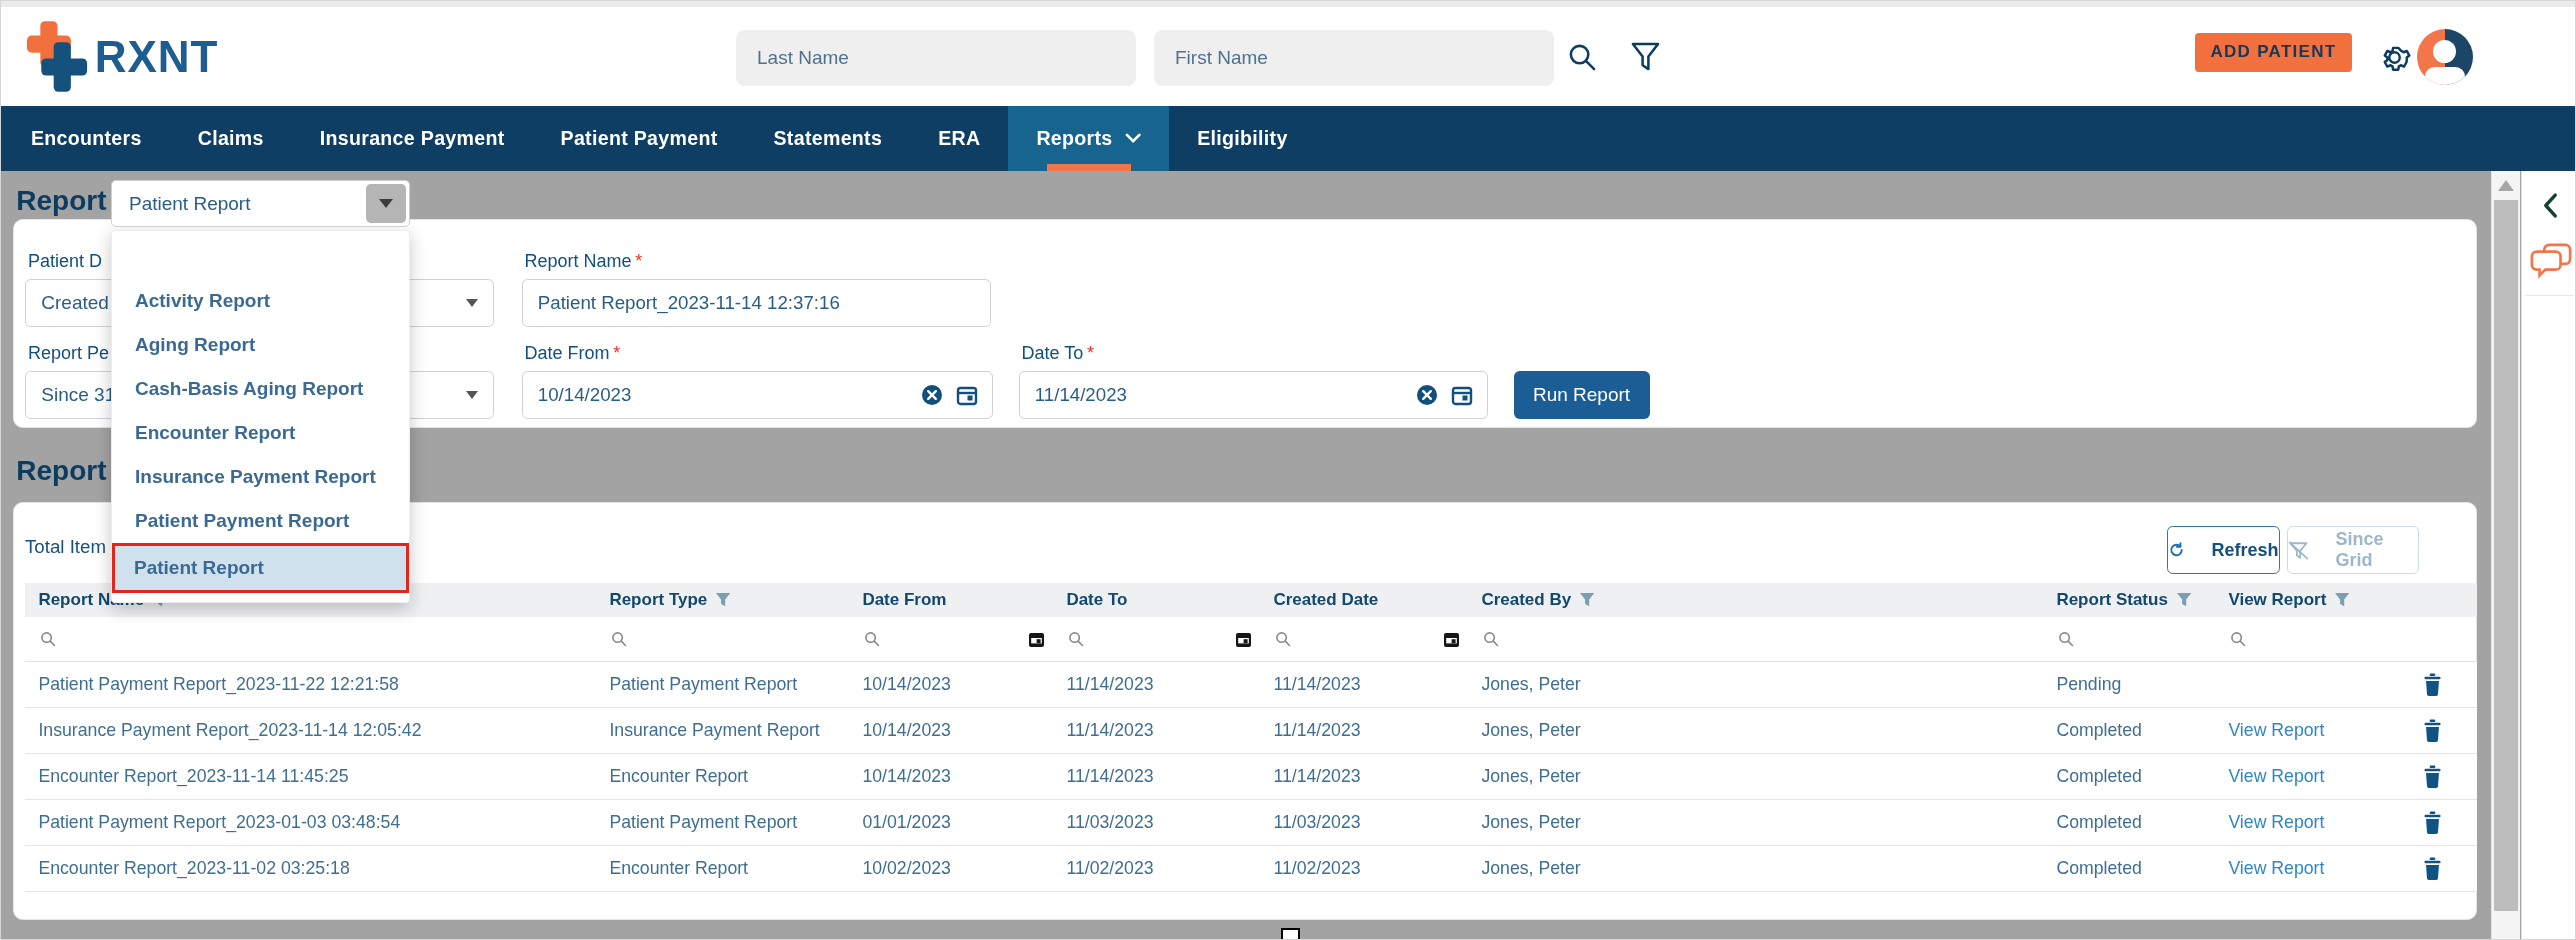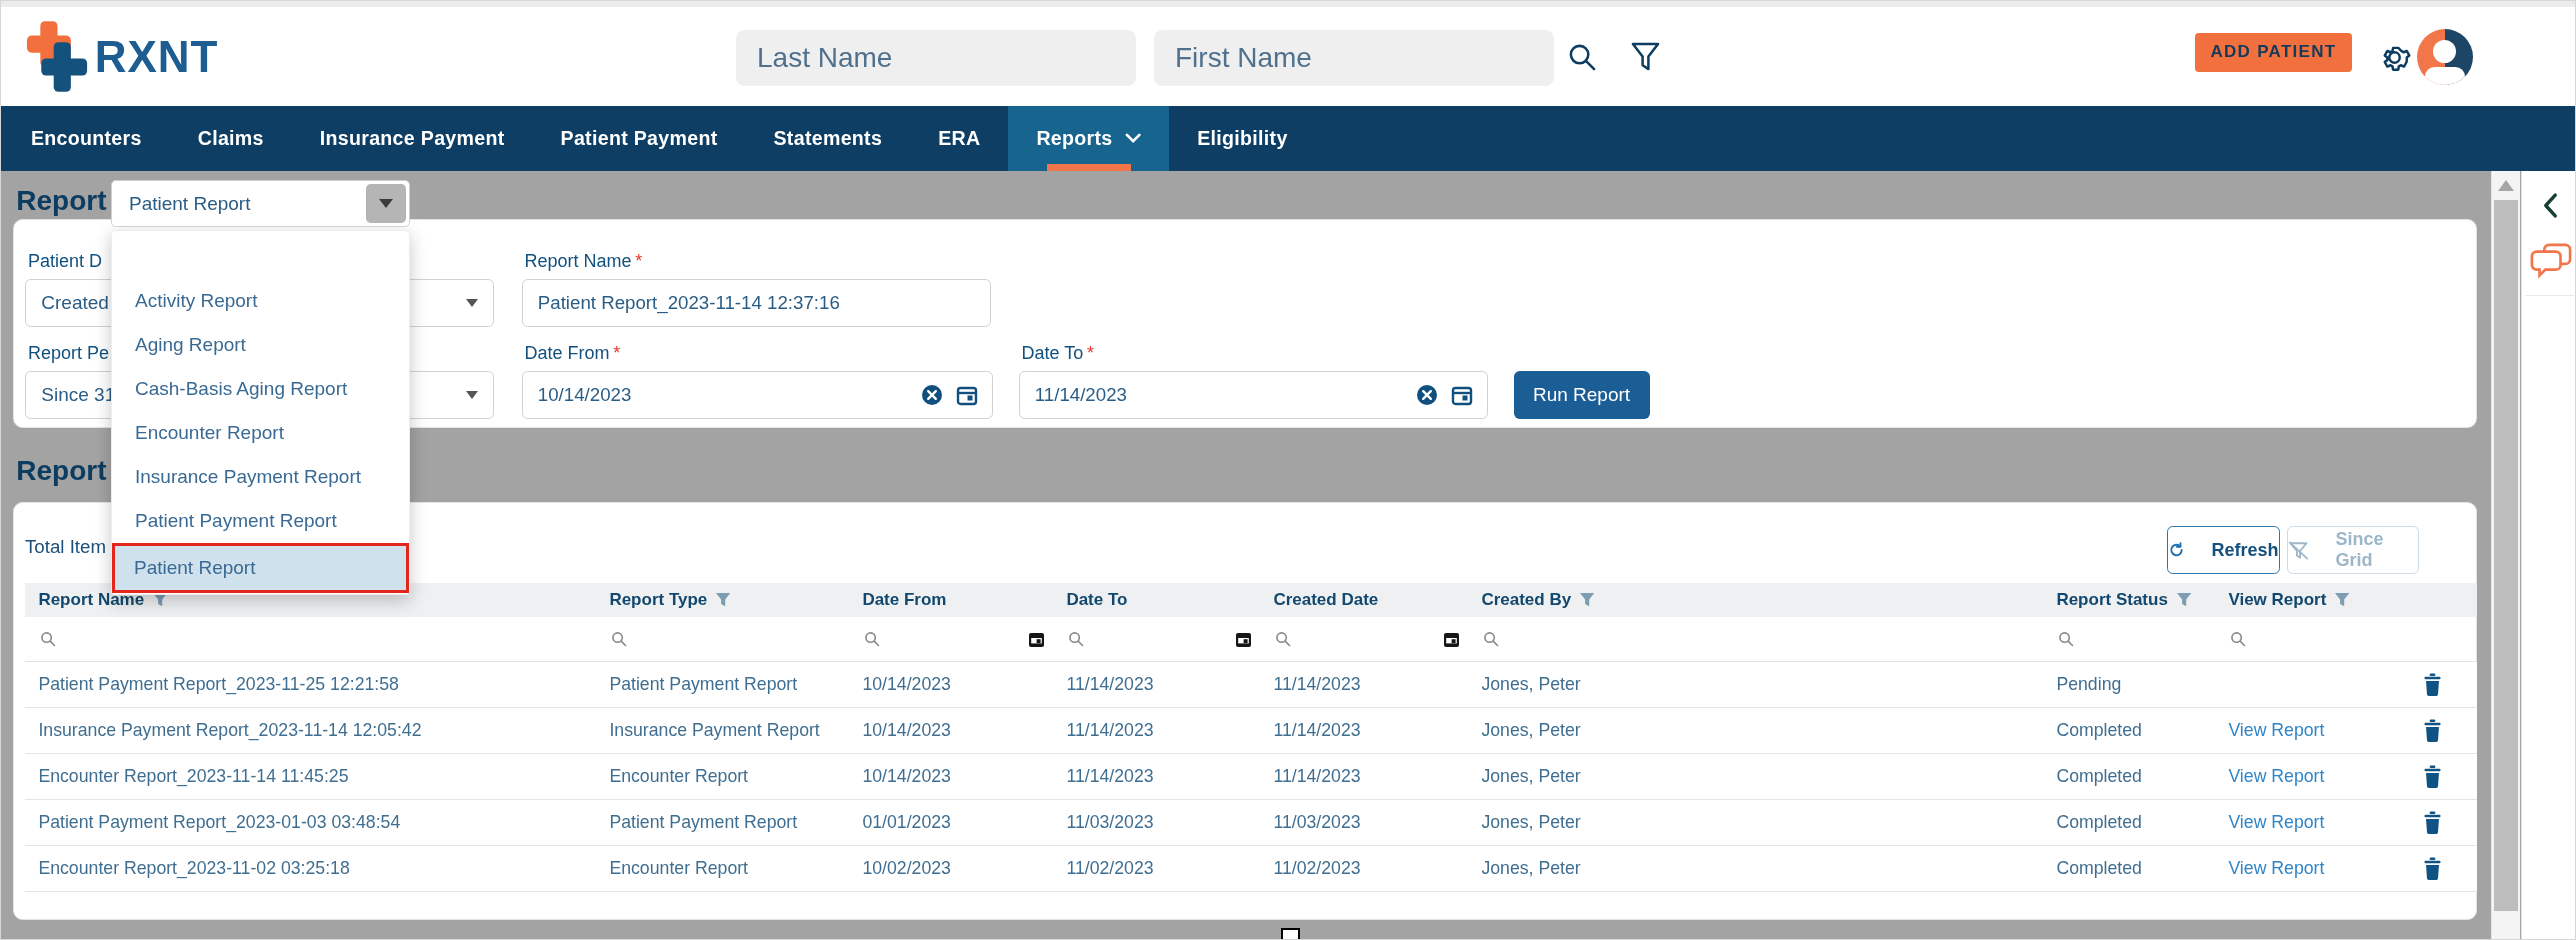--- a/index.html
+++ b/index.html
@@ -13,7 +13,7 @@
   .logo { position:absolute; left:25px; top:13.4px; display:flex; align-items:center; }
   .brand { font-size:44px; font-weight:800; color:#1d5d92; letter-spacing:1px; margin-left:5.7px; }
   .hinput { position:absolute; top:23px; height:56px; width:400px; background:#efefef; border:none;
-            border-radius:8.6px; padding:0 21px; font-size:28px; color:#3d6286; font-family:"Liberation Sans",sans-serif; }
+            border-radius:8.6px; padding:0 21px; font-size:19px; color:#3d6286; font-family:"Liberation Sans",sans-serif; }
   .hinput::placeholder { color:#50718e; opacity:1; }
   .hinput.ln { left:735px; } .hinput.fn { left:1153px; }
   .hicon { position:absolute; top:34px; width:33px; height:33px; display:flex; align-items:center; justify-content:center; cursor:pointer; }

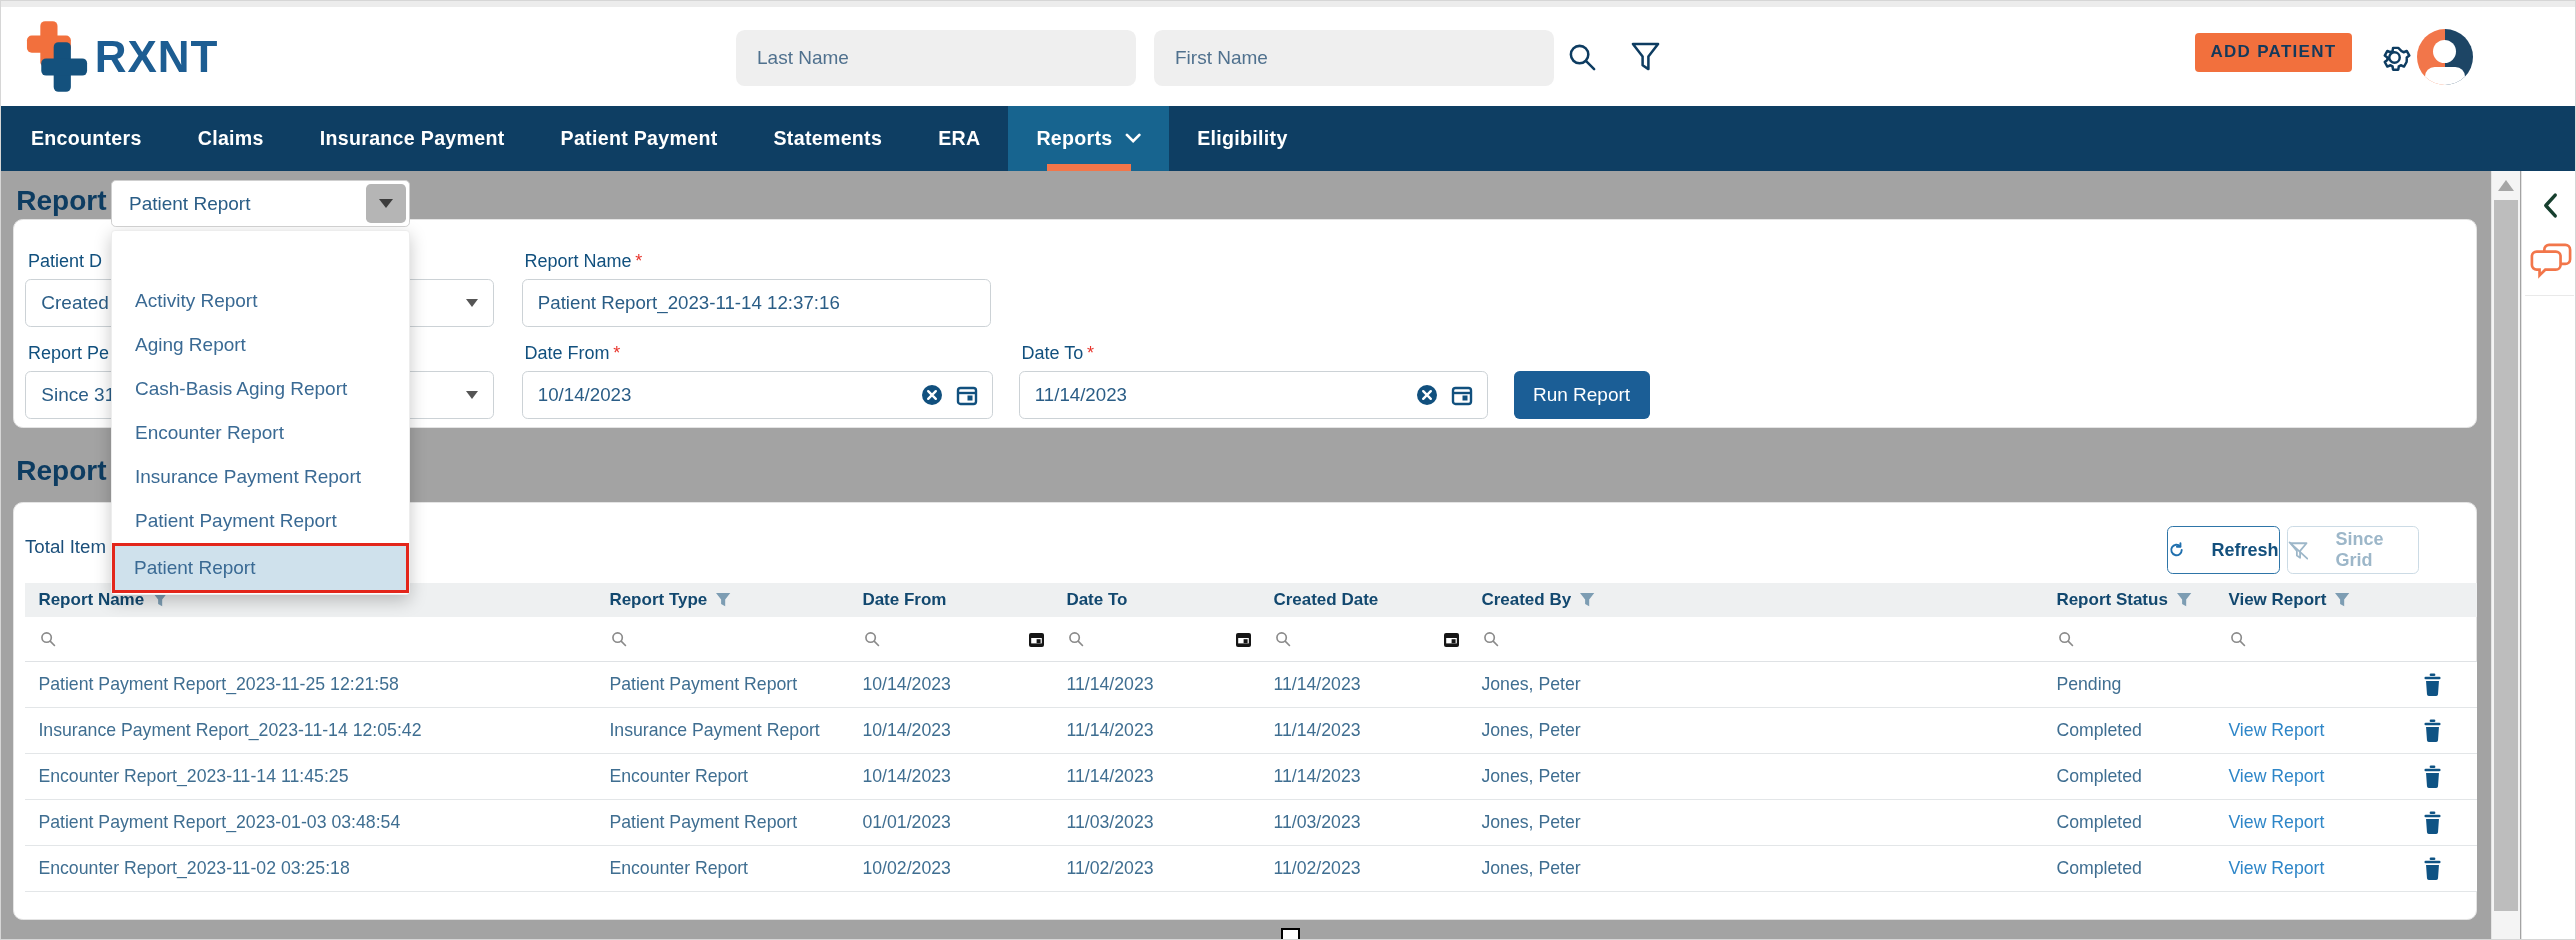--- a/index.html
+++ b/index.html
@@ -47,7 +47,7 @@
 
   
   .dd-panel { position:absolute; left:110px; top:229px; width:299px; background:#ffffff; z-index:20;
-              border:1px solid #ededed; border-radius:3.8px; box-shadow:0 5.7px 17px rgba(0,0,0,.22); padding-bottom:1px; }
+              border:1px solid #ededed; border-radius:3.8px; box-shadow:0 5.7px 17px rgba(0,0,0,.22); padding-bottom:9px;font-weight:bold; }
   .dd-item { height:44px; display:flex; align-items:center; padding-left:23px; font-size:19px; color:#3a6a94; cursor:pointer; }
   .dd-item.blank { height:48px; }
   .dd-item.selected { height:50px; background:#cfe1ec; border:3.8px solid #e3261b; padding-left:19px; }

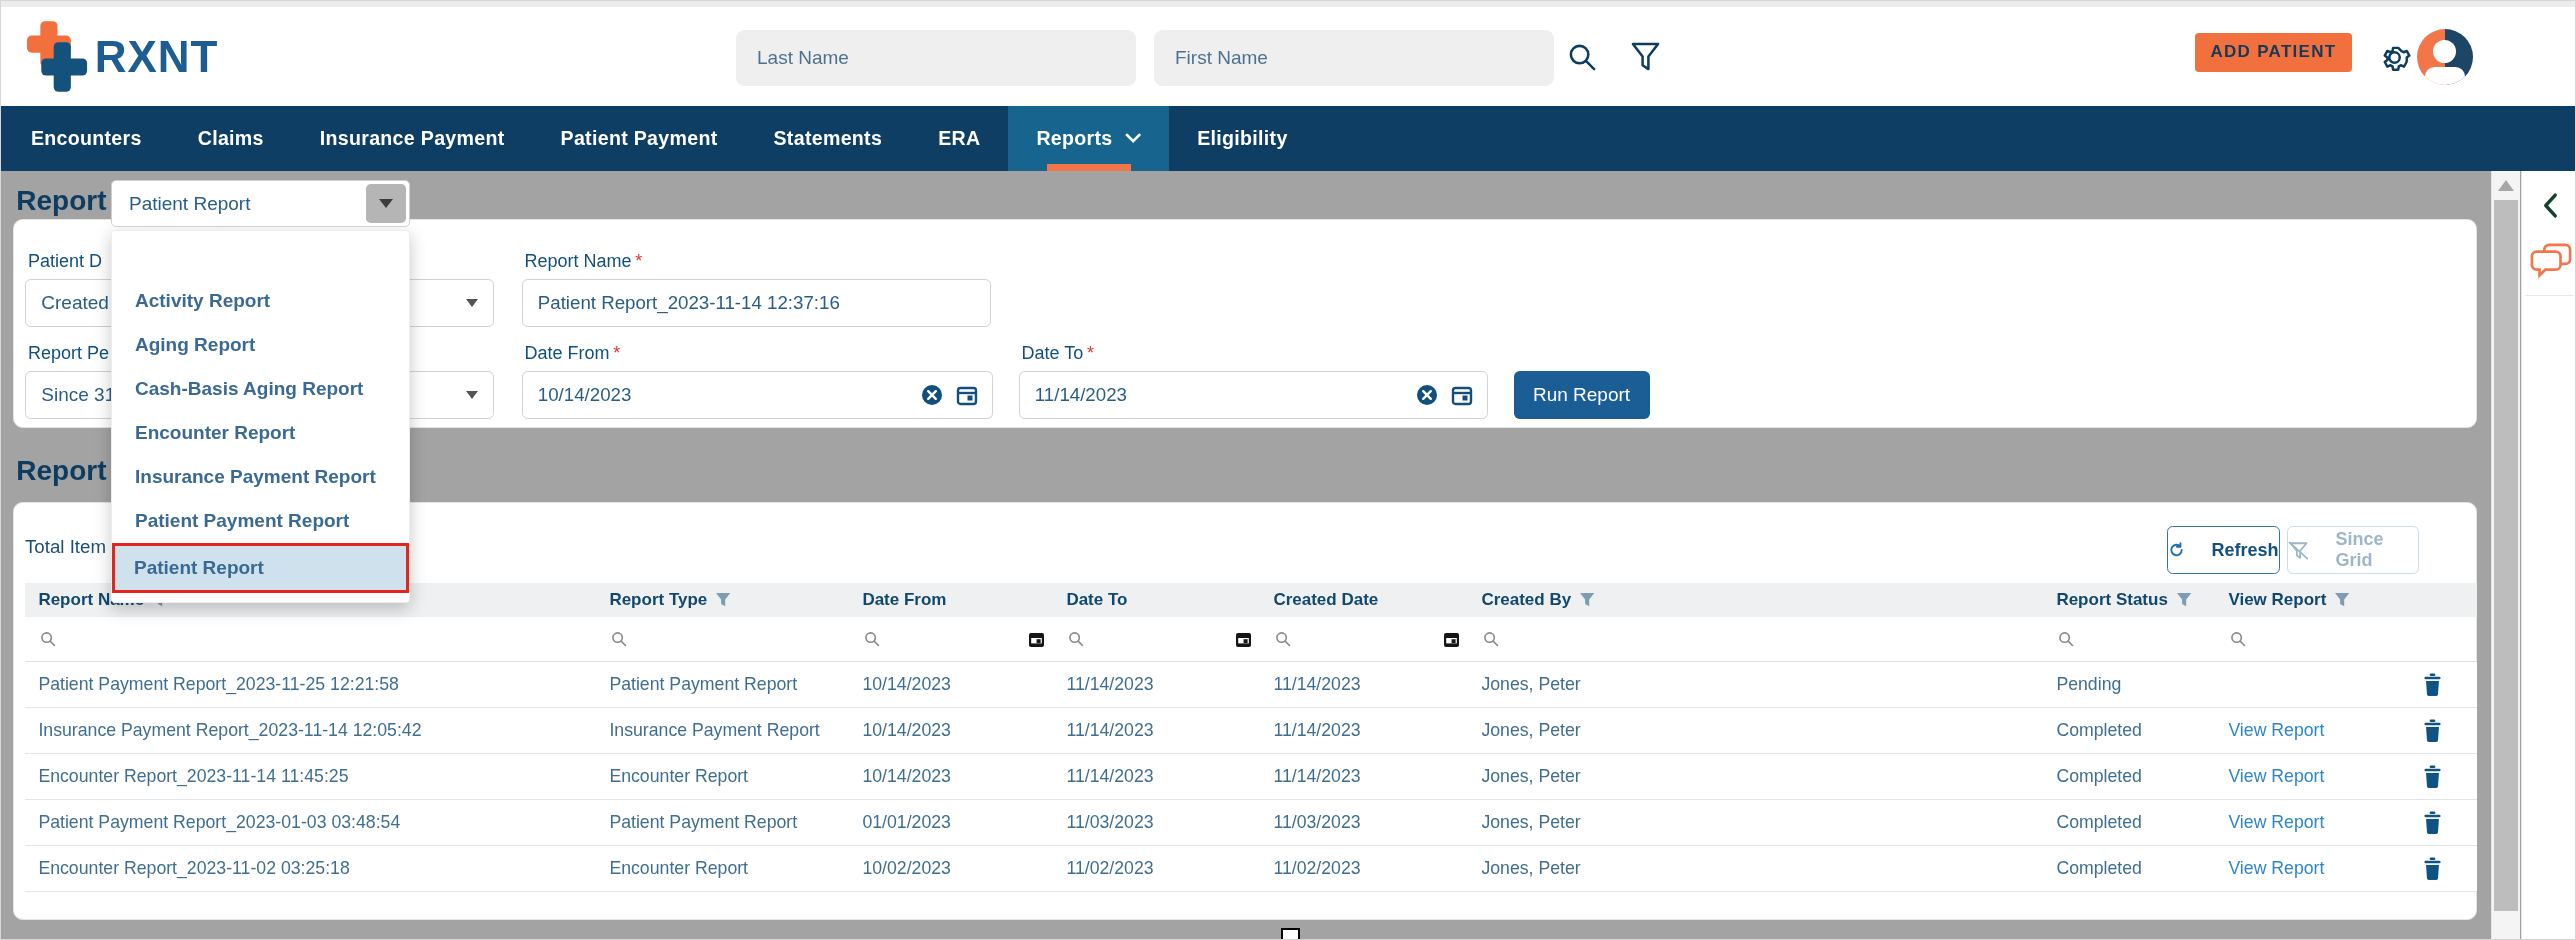--- a/index.html
+++ b/index.html
@@ -386,7 +386,7 @@
         </div>
       <div>
           <div class="trow">
-            <div class="td">Patient Payment Report_2023-11-25 12:21:58</div>
+            <div class="td">Patient Payment Report_2023-11-22 12:21:58</div>
             <div class="td">Patient Payment Report</div>
             <div class="td">10/14/2023</div>
             <div class="td">11/14/2023</div>

